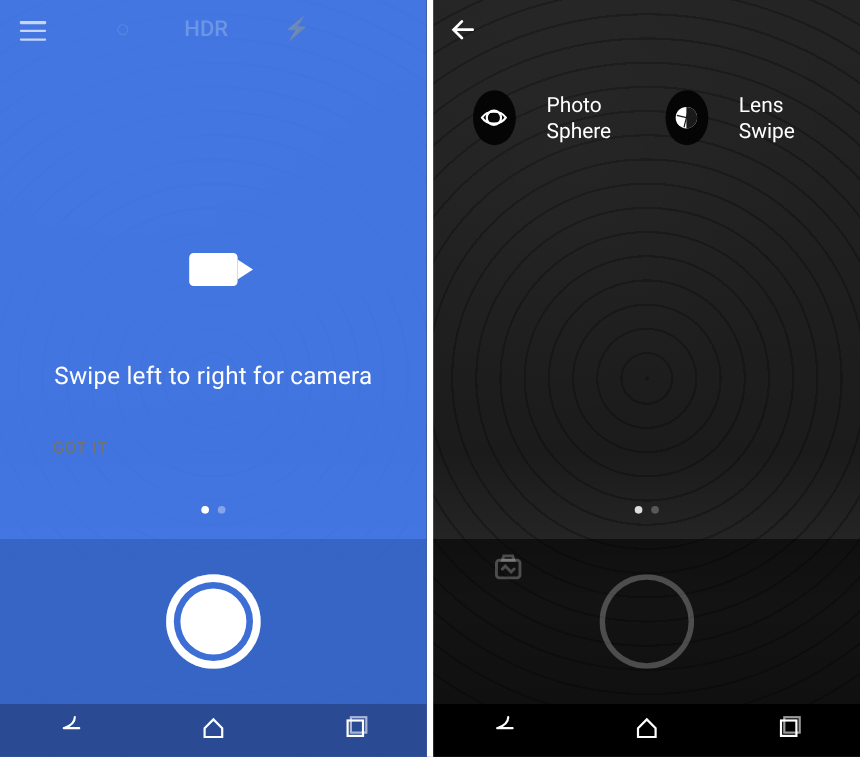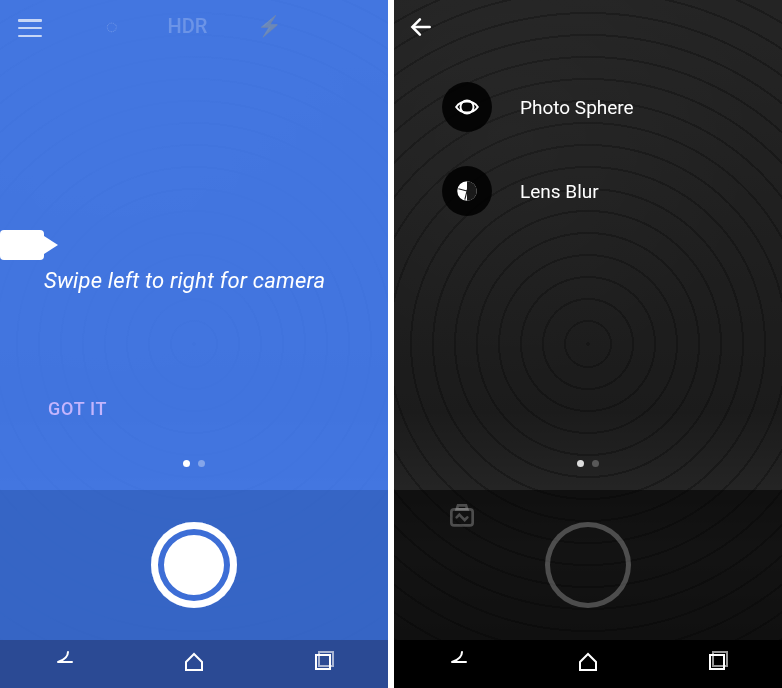--- a/index.html
+++ b/index.html
@@ -78,8 +78,8 @@
   .phone-right .dim { position:absolute; inset:0; background:rgba(0,0,0,0.52); }
   .phone-right .back { position:absolute; top:14px; left:14px; color:#fff; }
   .phone-right .menu {
-    position:absolute; top:82px; left:48px; right:36px;
-    display:flex; flex-direction:column; gap:34px;
+    position:absolute; top:82px; left:36px; right:36px;
+    display:flex; gap:20px;
   }
   .menu-item { display:flex; align-items:center; gap:28px; color:#fff; }
   .menu-item .icon-circle {

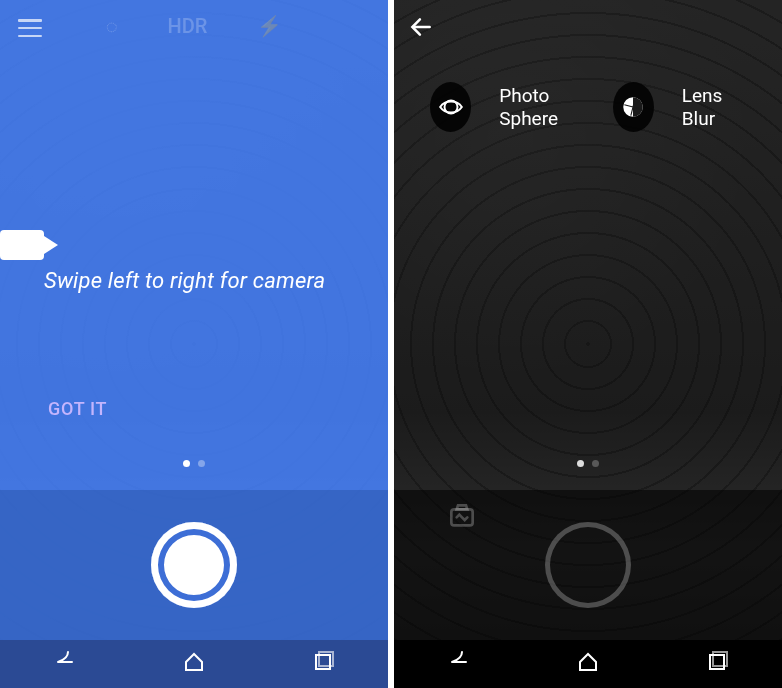--- a/index.html
+++ b/index.html
@@ -180,7 +180,7 @@
             <path d="M12 12l6-6M12 12l8 2M12 12l-2 8M12 12l-8-2M12 12l2-8" stroke="#1a1a1a" stroke-width="1"></path>
           </svg>
         </div>
-        <div class="label">Lens Blur</div>
+        <div class="label">Lens Swipe</div>
       </div>
 
 

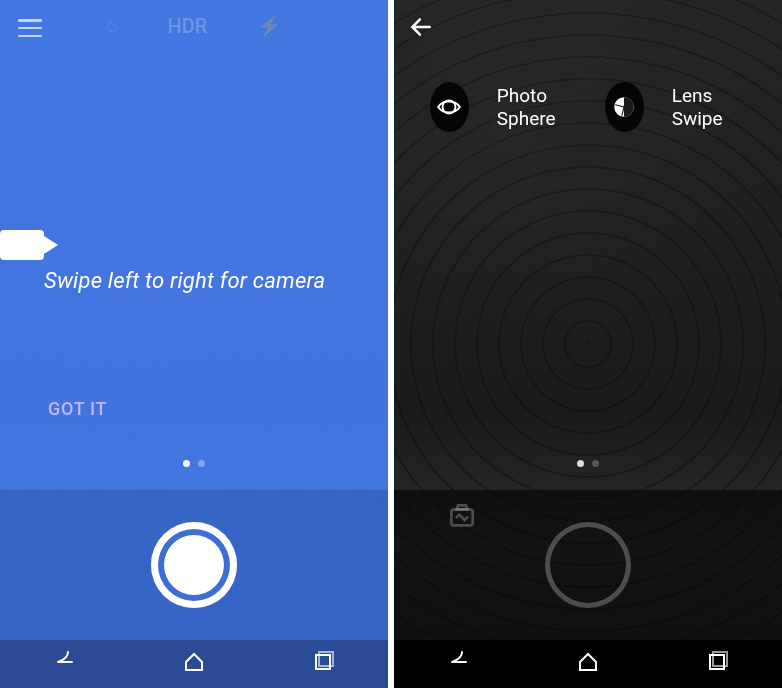--- a/index.html
+++ b/index.html
@@ -24,9 +24,8 @@
   .faint-icons span { color:rgba(255,255,255,0.22); font-size:20px; font-weight:500; }
   .phone-left .center {
     position:absolute; top:230px; left:0; right:0;
-    display:flex; flex-direction:row; align-items:center;
+    display:flex; flex-direction:column; align-items:center;
     color:#fff;
-    font-style:italic;
   }
   .camcorder {
     width:44px; height:30px; background:#fff; border-radius:4px;

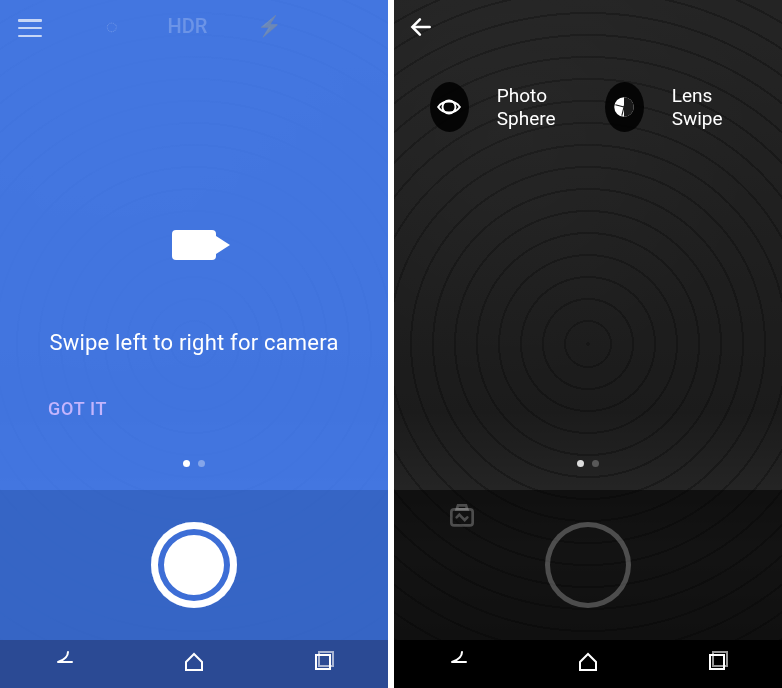--- a/index.html
+++ b/index.html
@@ -36,7 +36,7 @@
     border-left:14px solid #fff; border-top:9px solid transparent; border-bottom:9px solid transparent;
   }
   .hint-text { font-size:22px; font-weight:400; letter-spacing:0.2px; }
-  .gotit { position:absolute; left:48px; top:398px; color:#c4b5fd; font-size:18px; font-weight:500; letter-spacing:0.7px; }
+  .gotit { position:absolute; left:48px; top:398px; color:#737373; font-size:15px; font-weight:500; letter-spacing:0.7px; }
   .page-dots { position:absolute; left:0; right:0; display:flex; justify-content:center; gap:8px; }
   .page-dots span { width:7px; height:7px; border-radius:50%; }
   .dot-active { background:#fff; }

